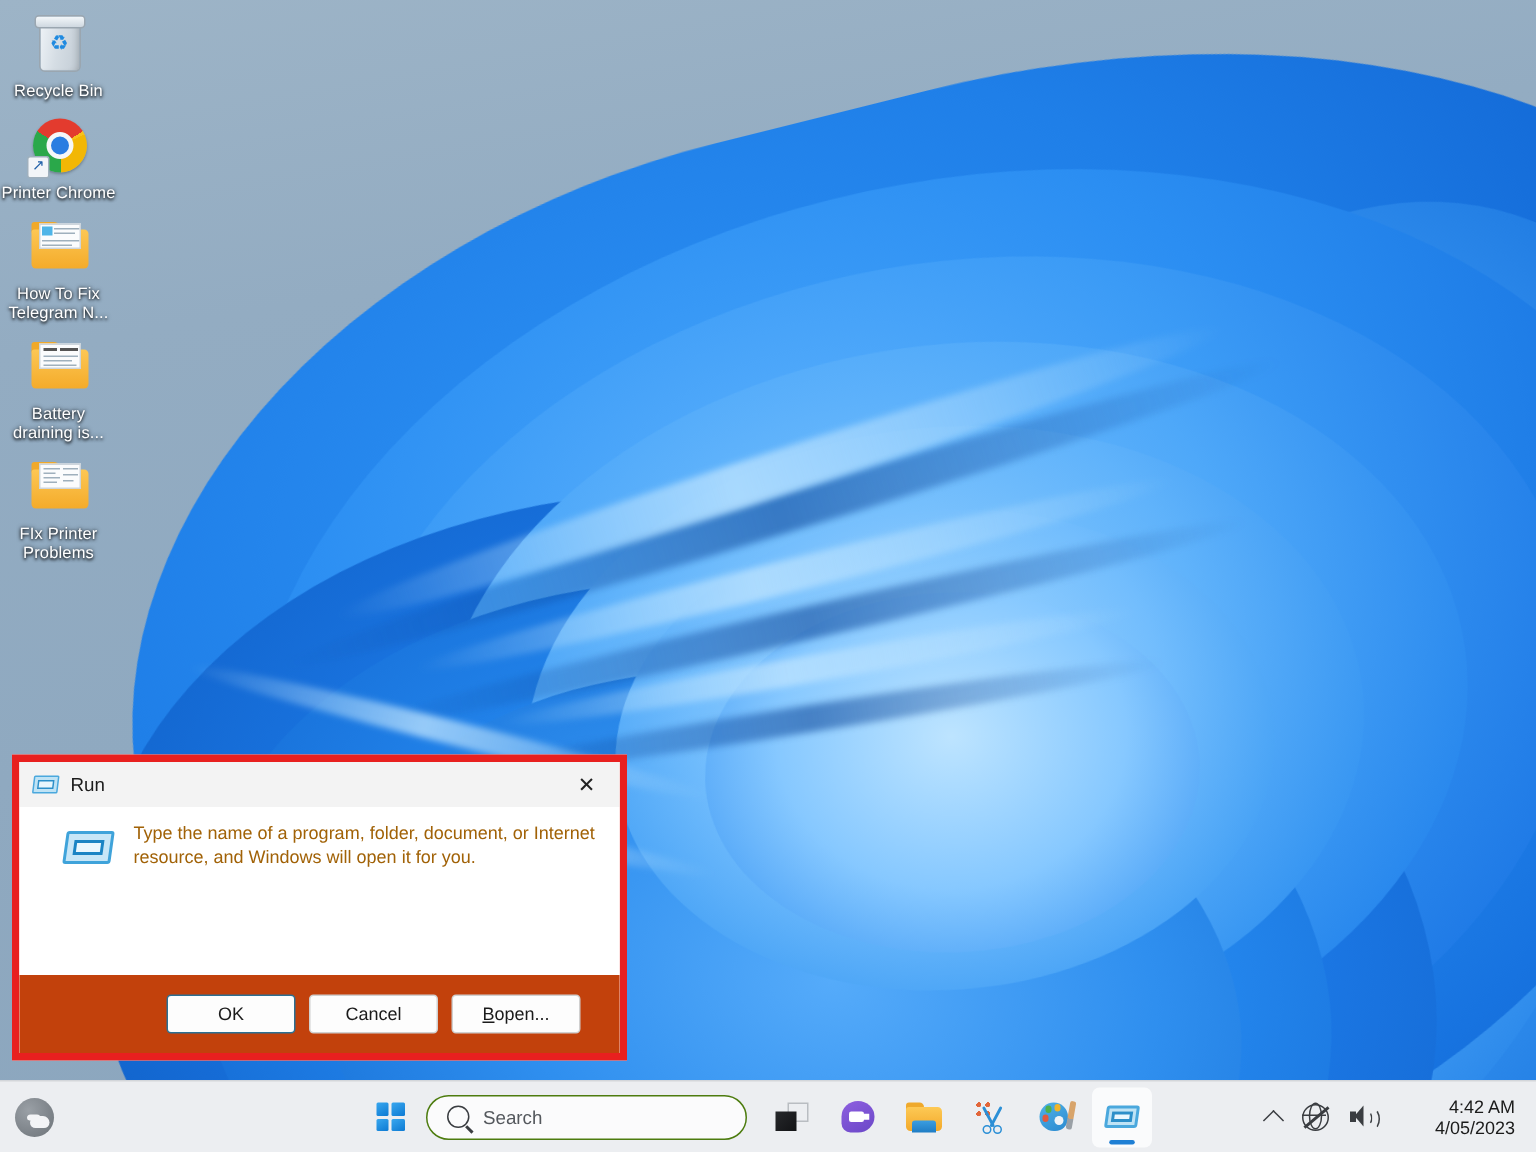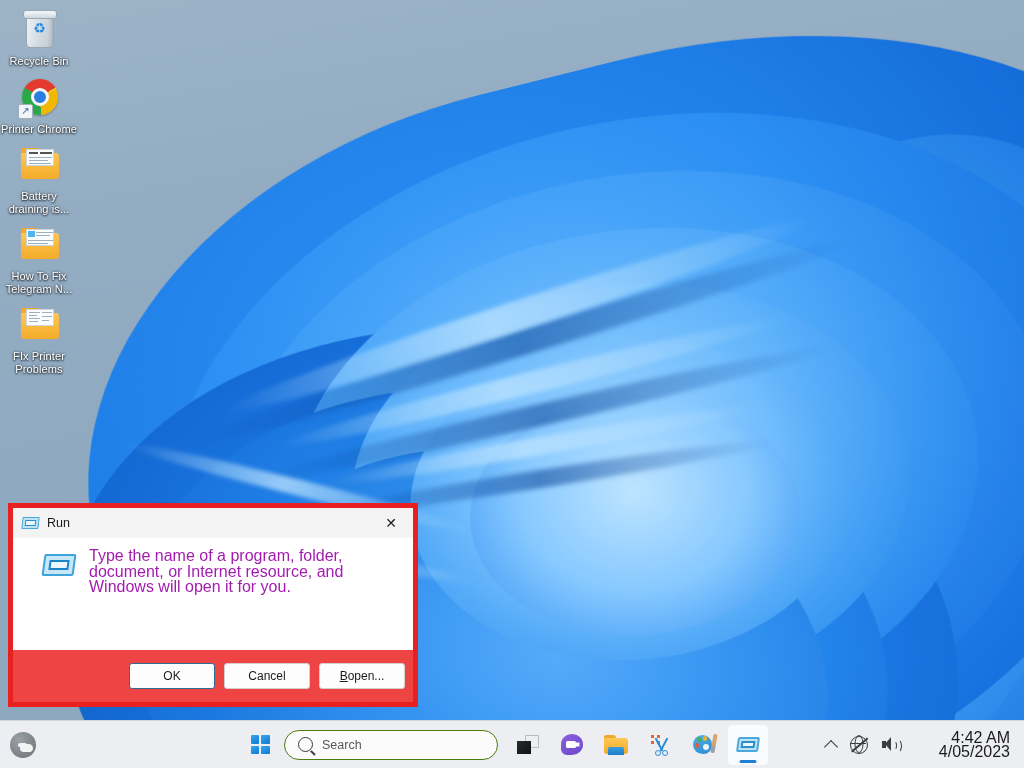--- a/index.html
+++ b/index.html
@@ -873,6 +873,23 @@
           <div class="folder-back"></div>
           <div class="folder-front"></div>
           <div class="folder-doc">
+            <div class="doc-thumb" style="left:1px;top:1px;width:7px;height:6px;"></div>
+            <div class="doc-ln" style="left:9px;top:2px;width:17px;"></div>
+            <div class="doc-ln" style="left:9px;top:5px;width:14px;"></div>
+            <div class="doc-ln" style="left:1px;top:10px;width:25px;"></div>
+            <div class="doc-ln" style="left:1px;top:13px;width:20px;"></div>
+          </div>
+        </div>
+      </div>
+      <div class="label">How To Fix Telegram N...</div>
+    </div>
+
+    <div class="desk-icon">
+      <div class="glyph">
+        <div class="folder">
+          <div class="folder-back"></div>
+          <div class="folder-front"></div>
+          <div class="folder-doc">
             <div class="doc-ln" style="left:2px;top:2px;width:9px;background:#555;height:2px;"></div>
             <div class="doc-ln" style="left:13px;top:2px;width:12px;background:#555;height:2px;"></div>
             <div class="doc-ln" style="left:2px;top:7px;width:23px;"></div>
@@ -882,23 +899,6 @@
         </div>
       </div>
       <div class="label">Battery draining is...</div>
-    </div>
-
-    <div class="desk-icon">
-      <div class="glyph">
-        <div class="folder">
-          <div class="folder-back"></div>
-          <div class="folder-front"></div>
-          <div class="folder-doc">
-            <div class="doc-thumb" style="left:1px;top:1px;width:7px;height:6px;"></div>
-            <div class="doc-ln" style="left:9px;top:2px;width:17px;"></div>
-            <div class="doc-ln" style="left:9px;top:5px;width:14px;"></div>
-            <div class="doc-ln" style="left:1px;top:10px;width:25px;"></div>
-            <div class="doc-ln" style="left:1px;top:13px;width:20px;"></div>
-          </div>
-        </div>
-      </div>
-      <div class="label">How To Fix Telegram N...</div>
     </div>
 
     <div class="desk-icon">

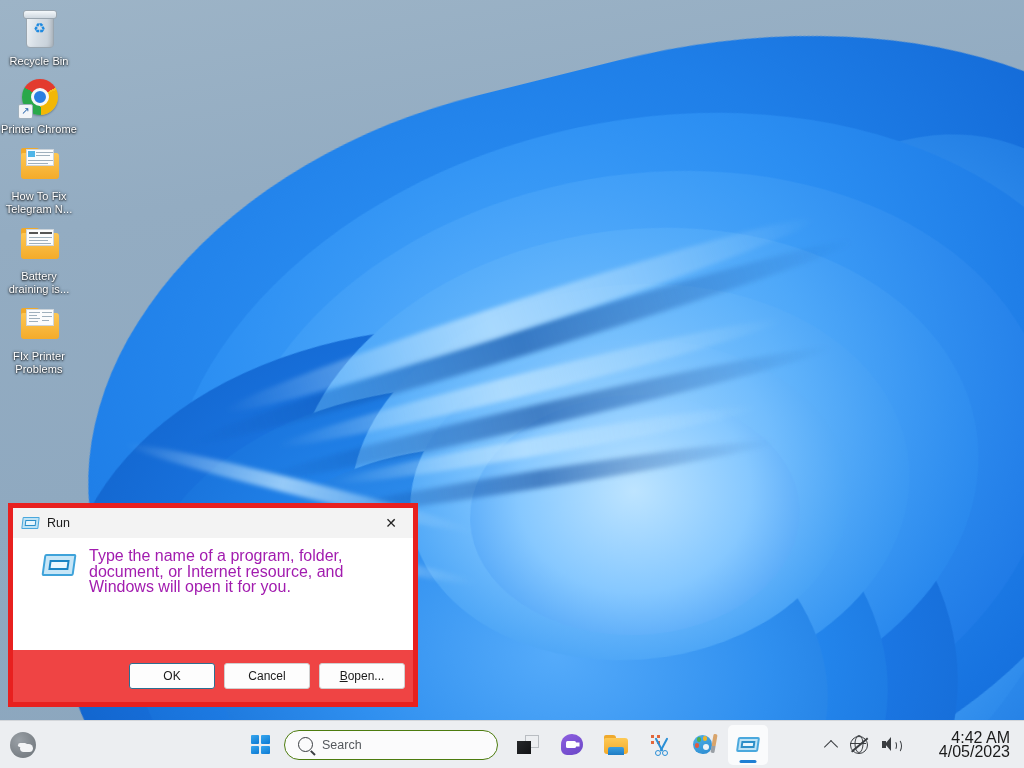--- a/index.html
+++ b/index.html
@@ -369,9 +369,9 @@
     transform: skewX(-8deg);
   }
   #run-desc {
-    font-size: 16px;
+    font-size: 12px;
     line-height: 15.5px;
-    color: #a21caf;
+    color: #a16207;
     max-width: 320px;
   }
   #run-open-row {

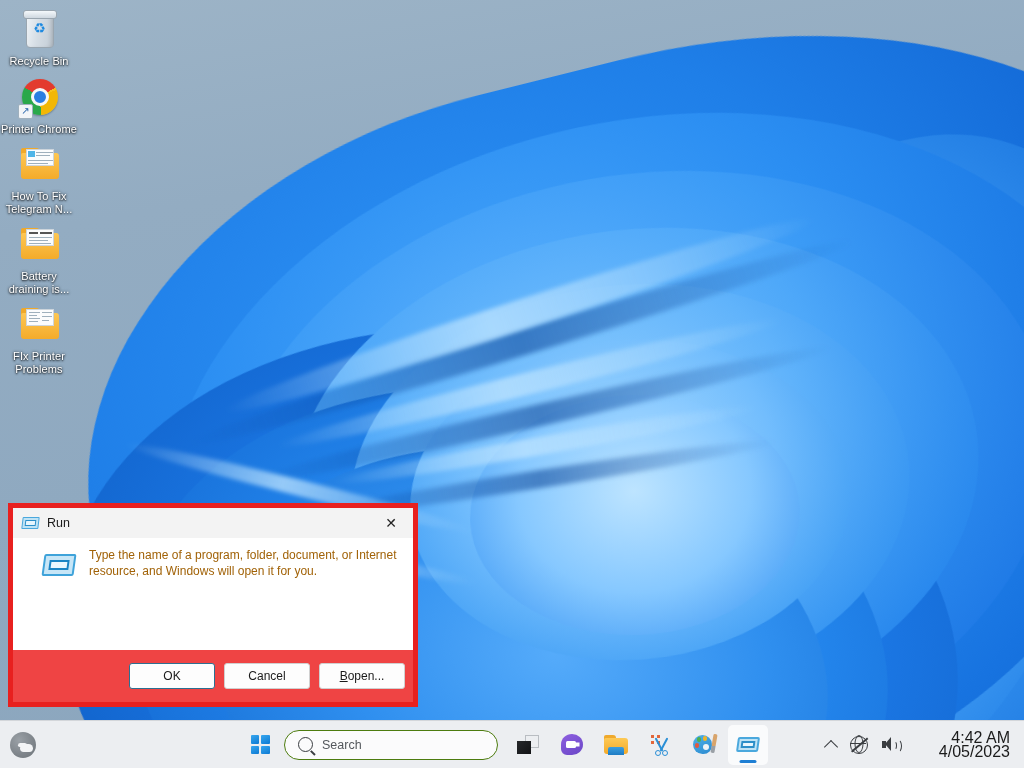--- a/index.html
+++ b/index.html
@@ -432,11 +432,11 @@
   }
   #run-footer {
     height: 52px;
-    background: #ef4444;
+    background: #c2410c;
     display: flex;
     align-items: center;
     justify-content: flex-end;
-    padding-right: 8px;
+    padding-right: 26px;
     gap: 9px;
     flex: none;
   }

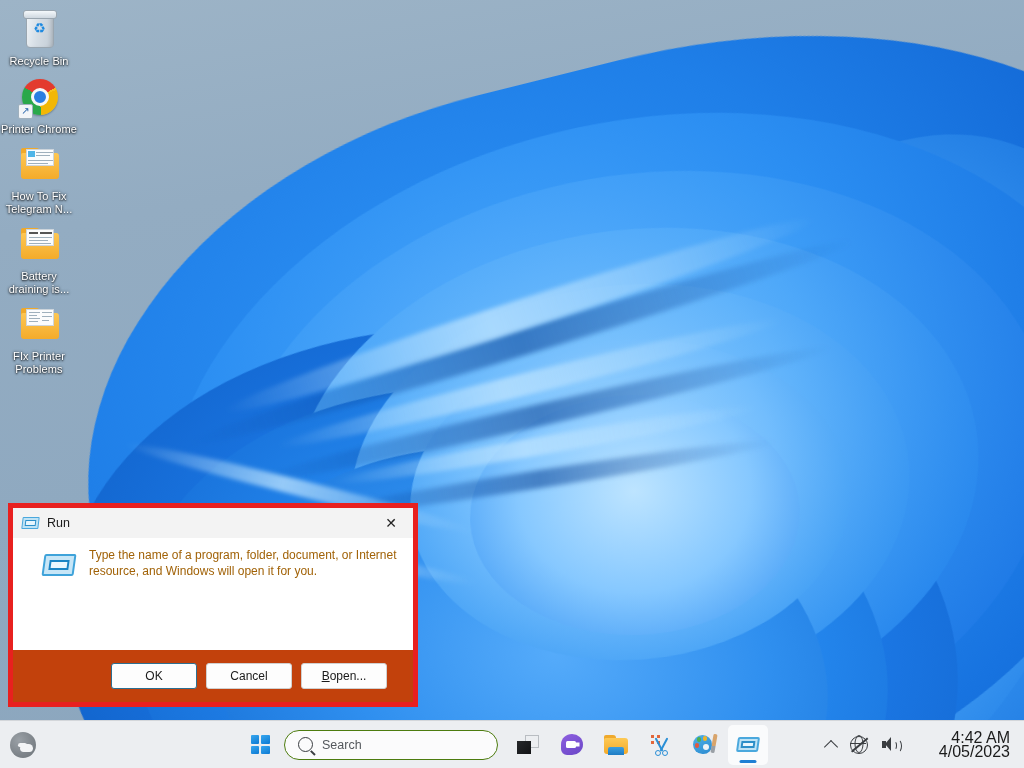--- a/index.html
+++ b/index.html
@@ -812,7 +812,7 @@
 
   #tb-clock {
     text-align: right;
-    font-size: 16px;
+    font-size: 12px;
     line-height: 14px;
     color: #1b1b1b;
     padding: 0 4px 0 8px;

